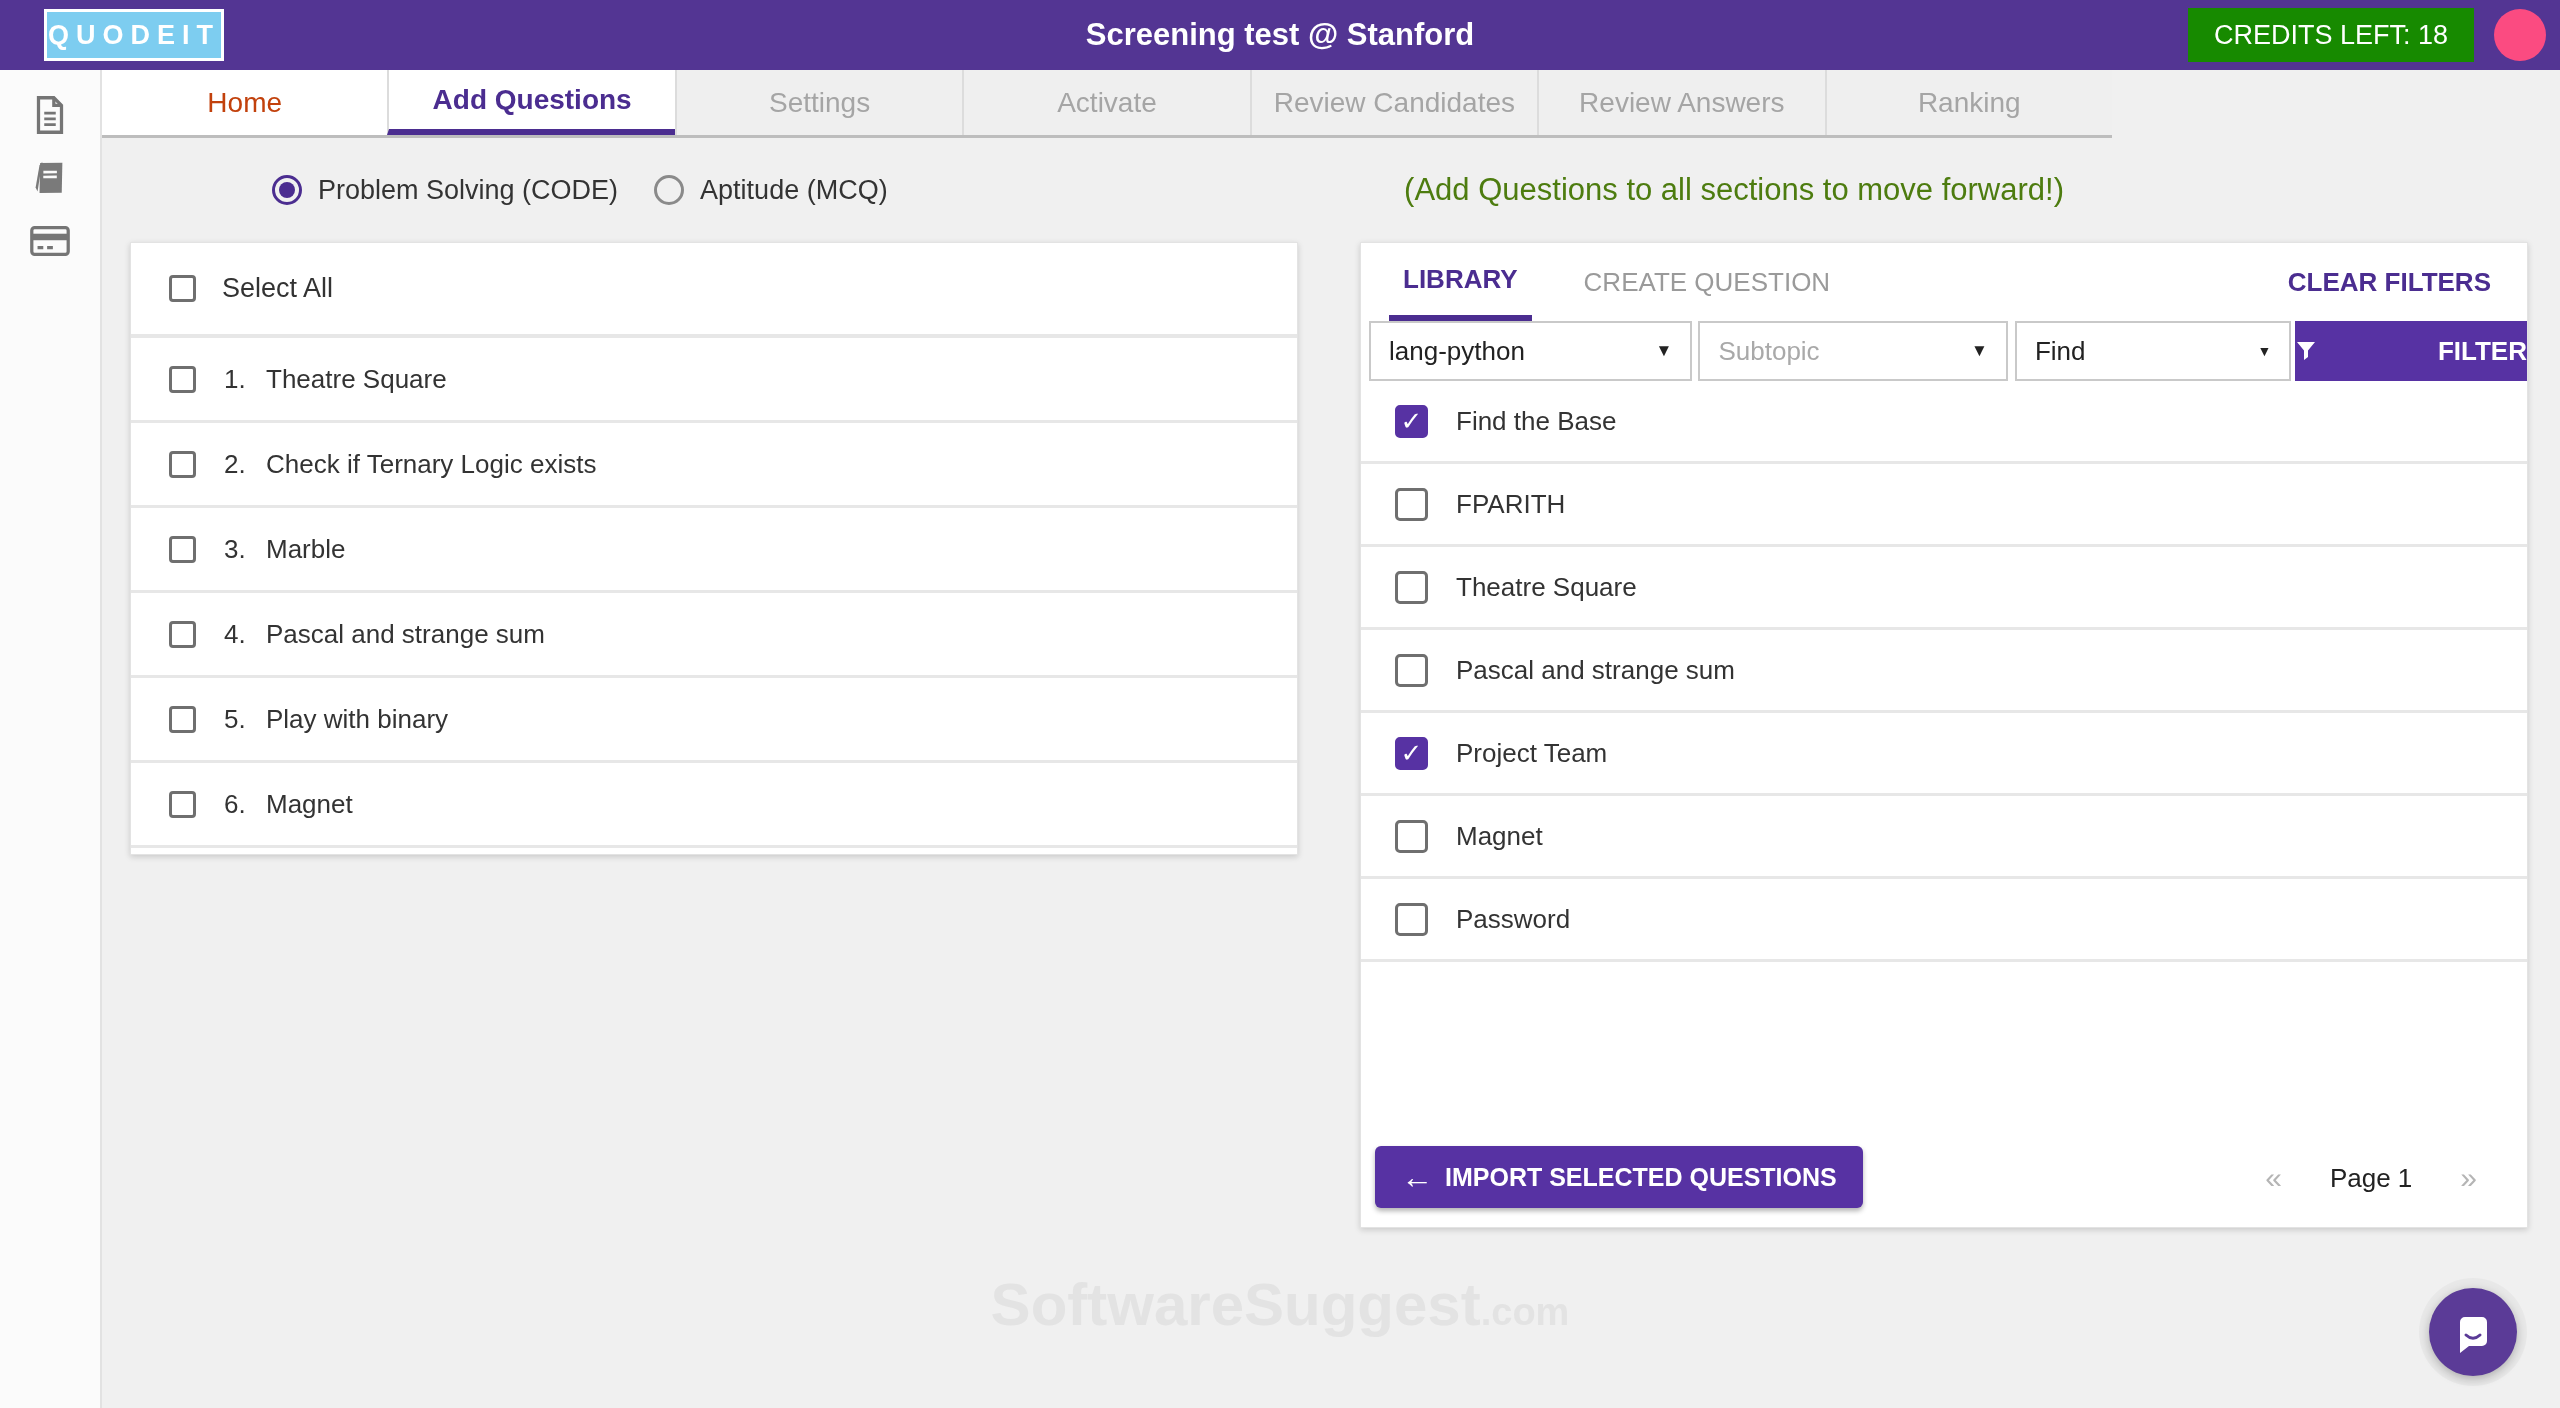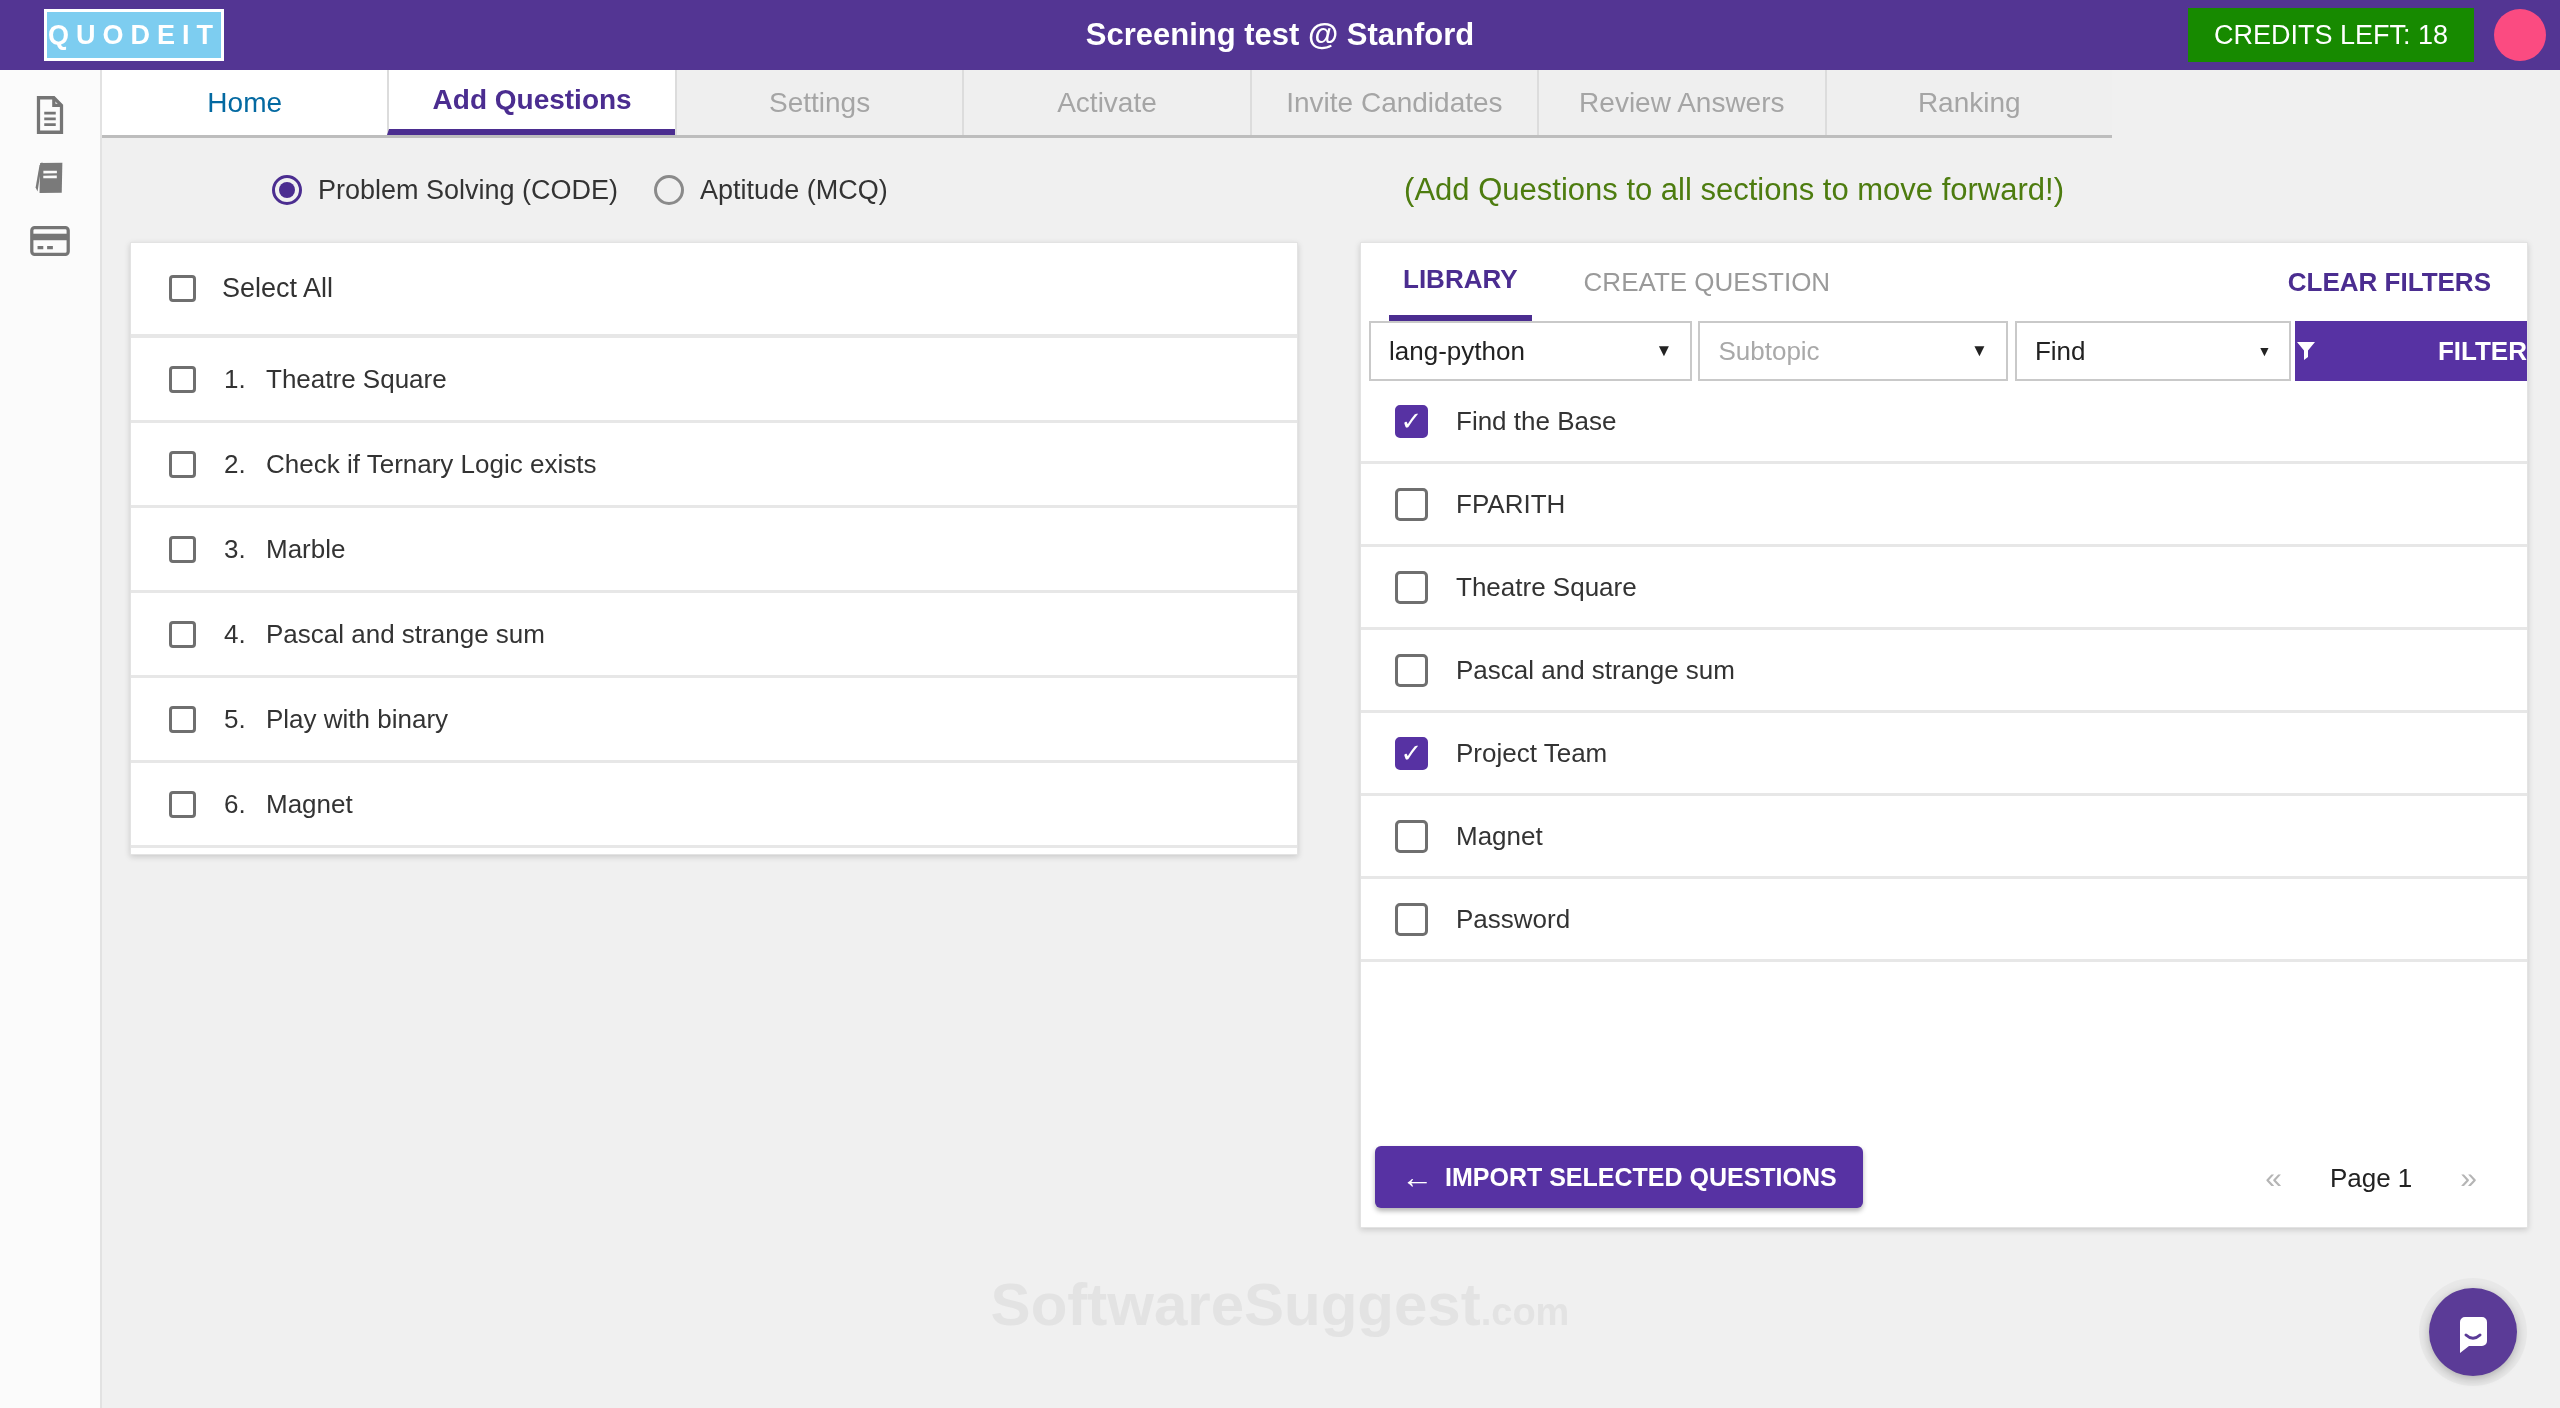--- a/index.html
+++ b/index.html
@@ -35,7 +35,7 @@
   .tab { flex:1; text-align:center; line-height:65px; font-size:28px;
     color:#a5a5a5; background:#efefef; cursor:pointer; }
   .tab + .tab { border-left:2px solid #dcdcdc; }
-  .tab-white { background:#ffffff; color:#0369a1; }
+  .tab-white { background:#ffffff; color:#c2410c; }
   .tab-active { background:#ffffff; color:#4b2d90; font-weight:bold;
     border-bottom:6px solid #4b2d90; line-height:59px; }
 

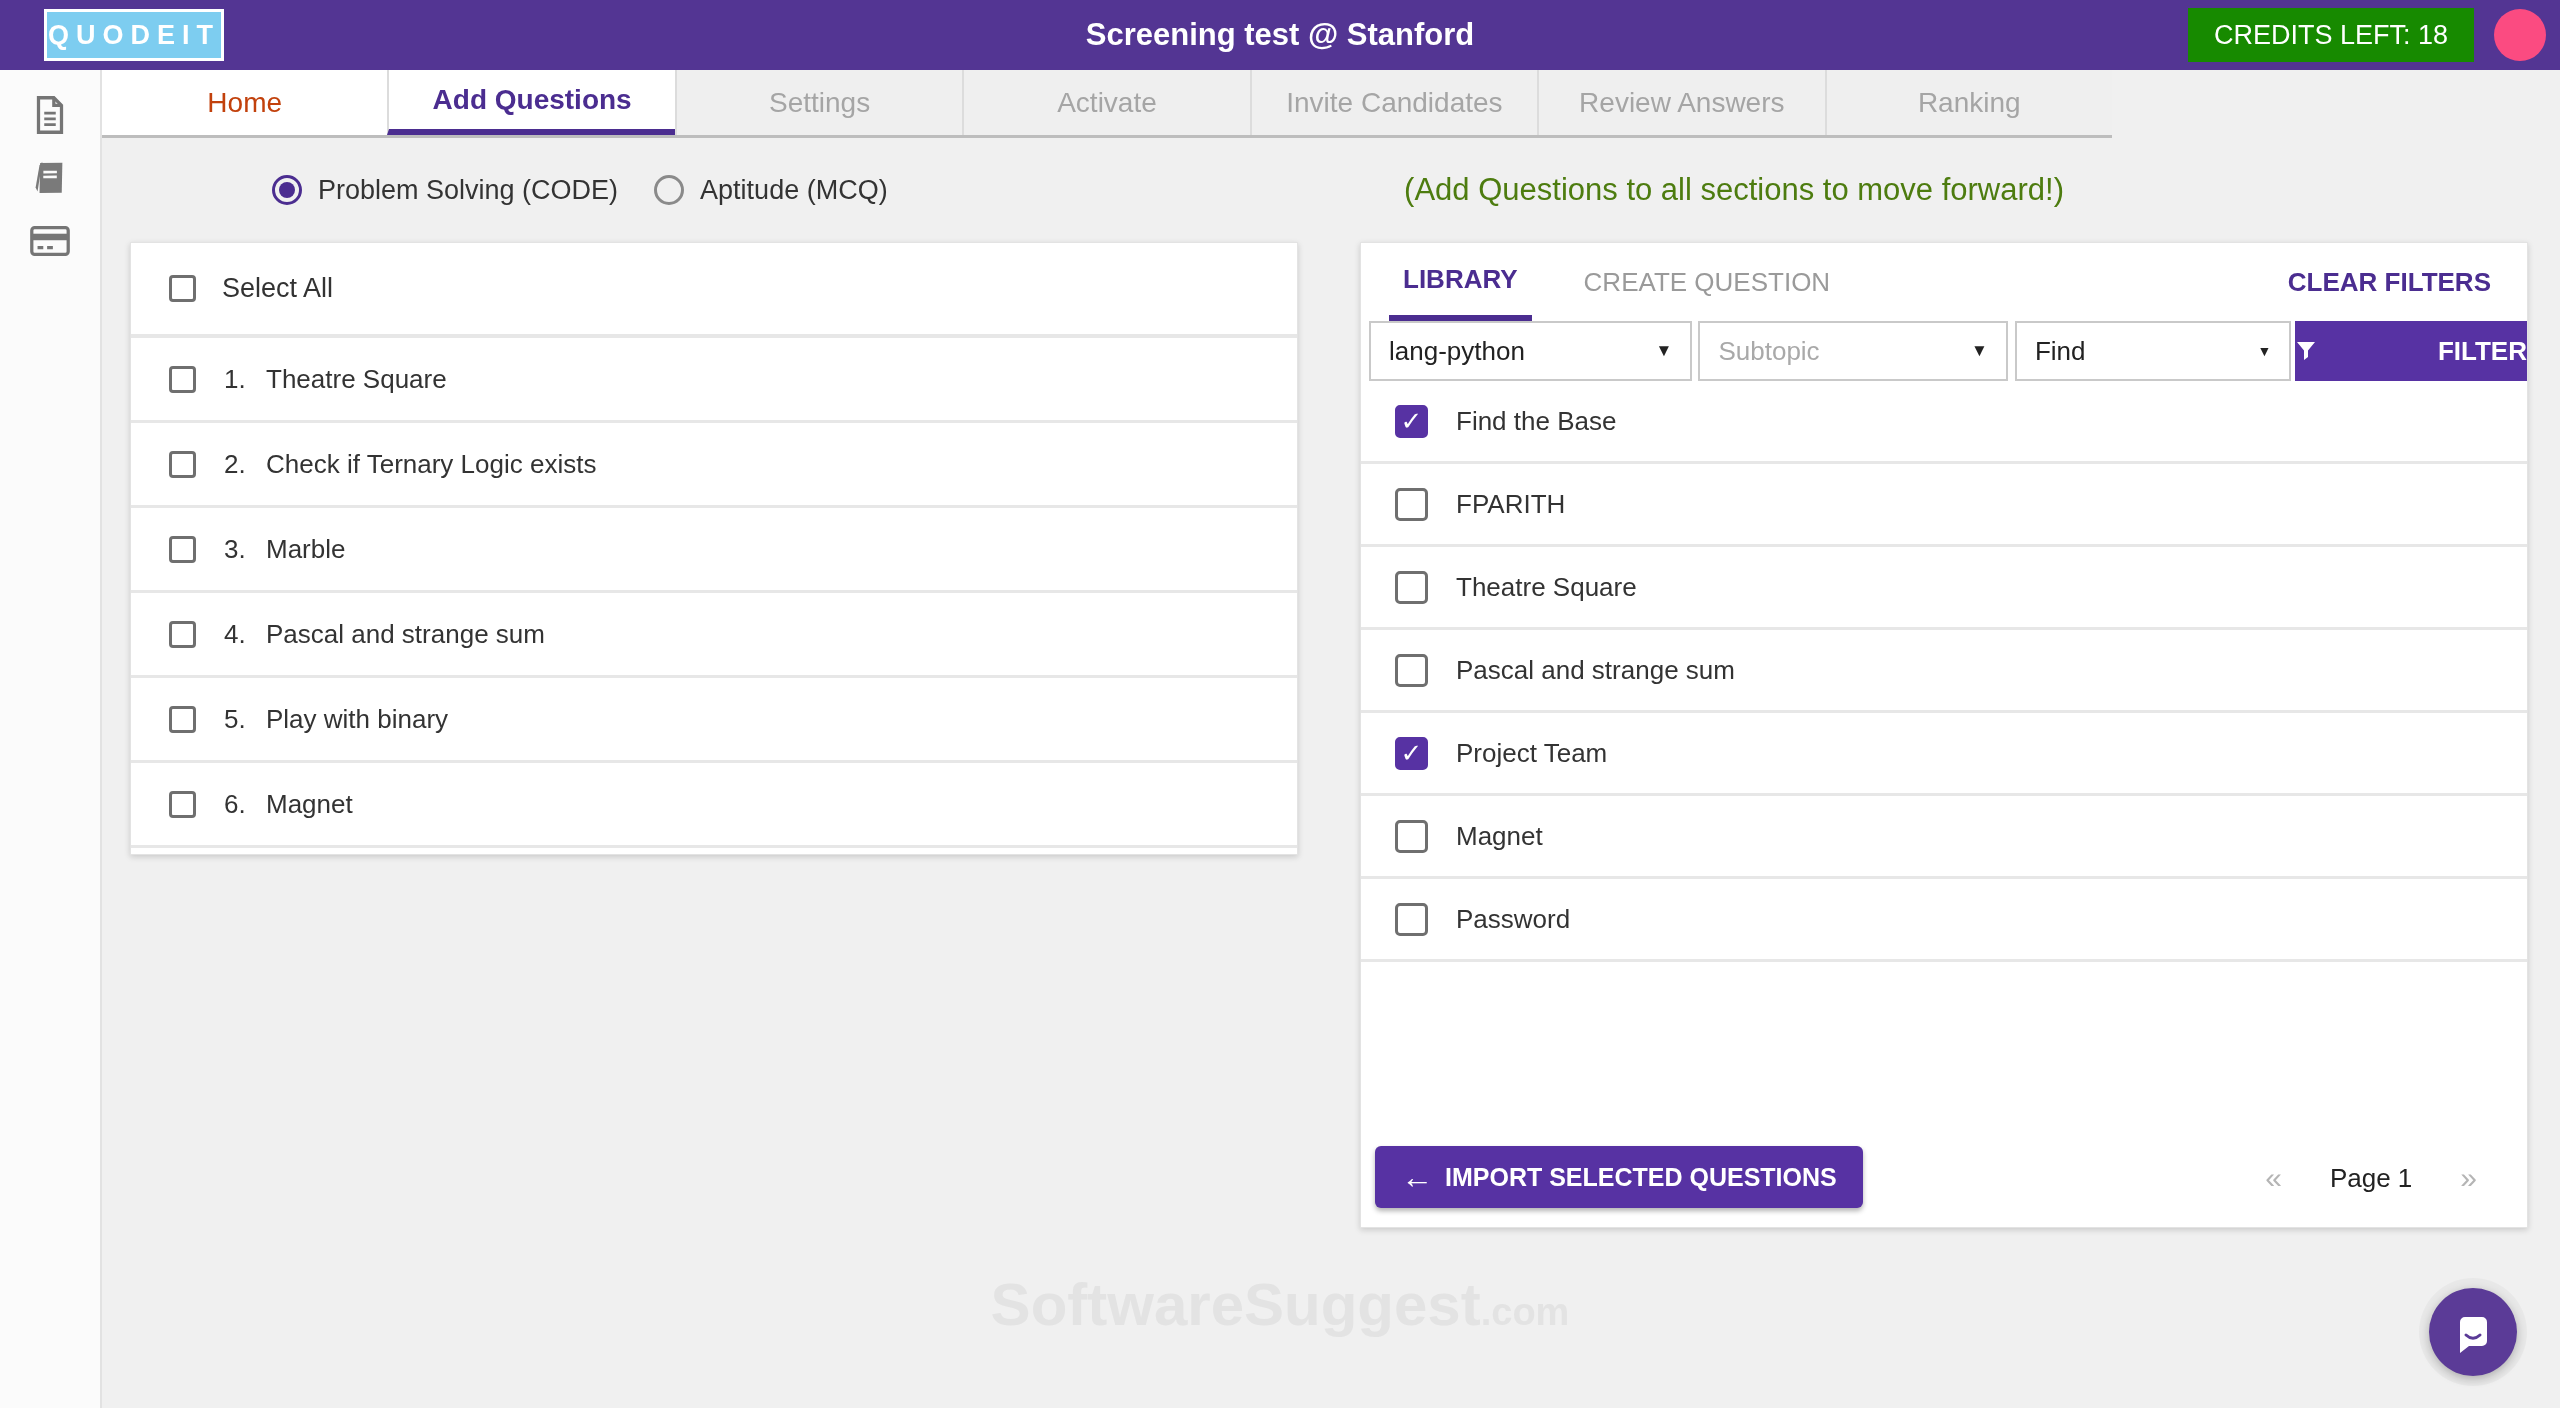--- a/index.html
+++ b/index.html
@@ -179,7 +179,7 @@
         </div>
 
         <div class="tab tab-gray">
-          <span>Invite Candidates</span>
+          <span>Review Candidates</span>
         </div>
 
         <div class="tab tab-gray">

